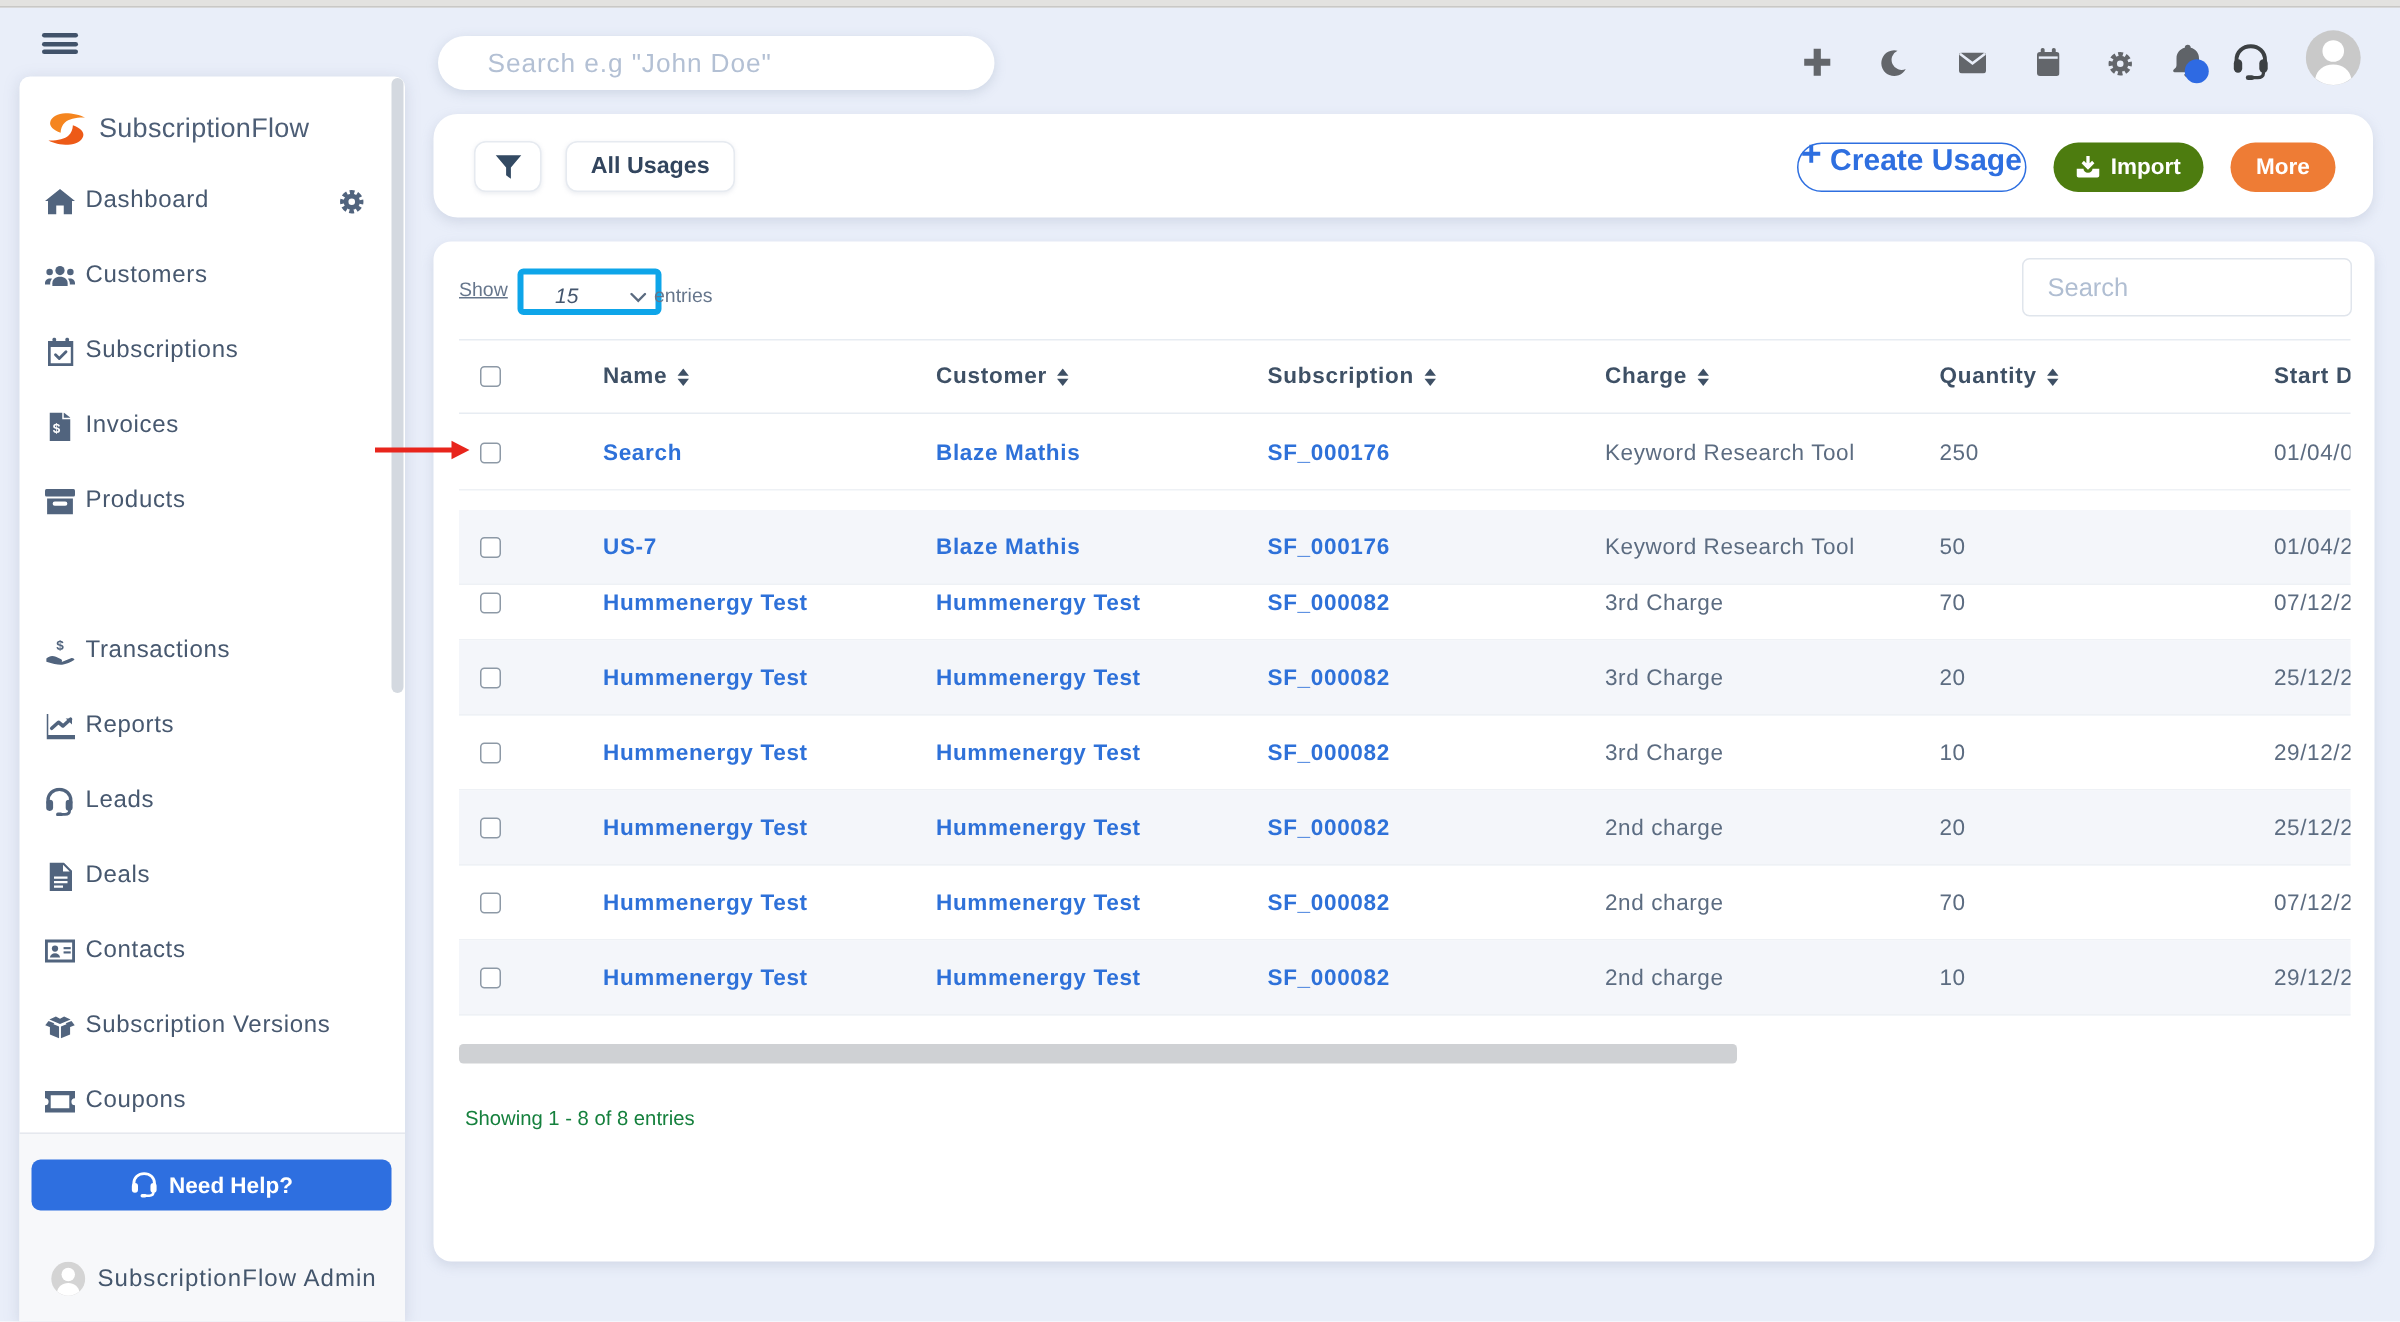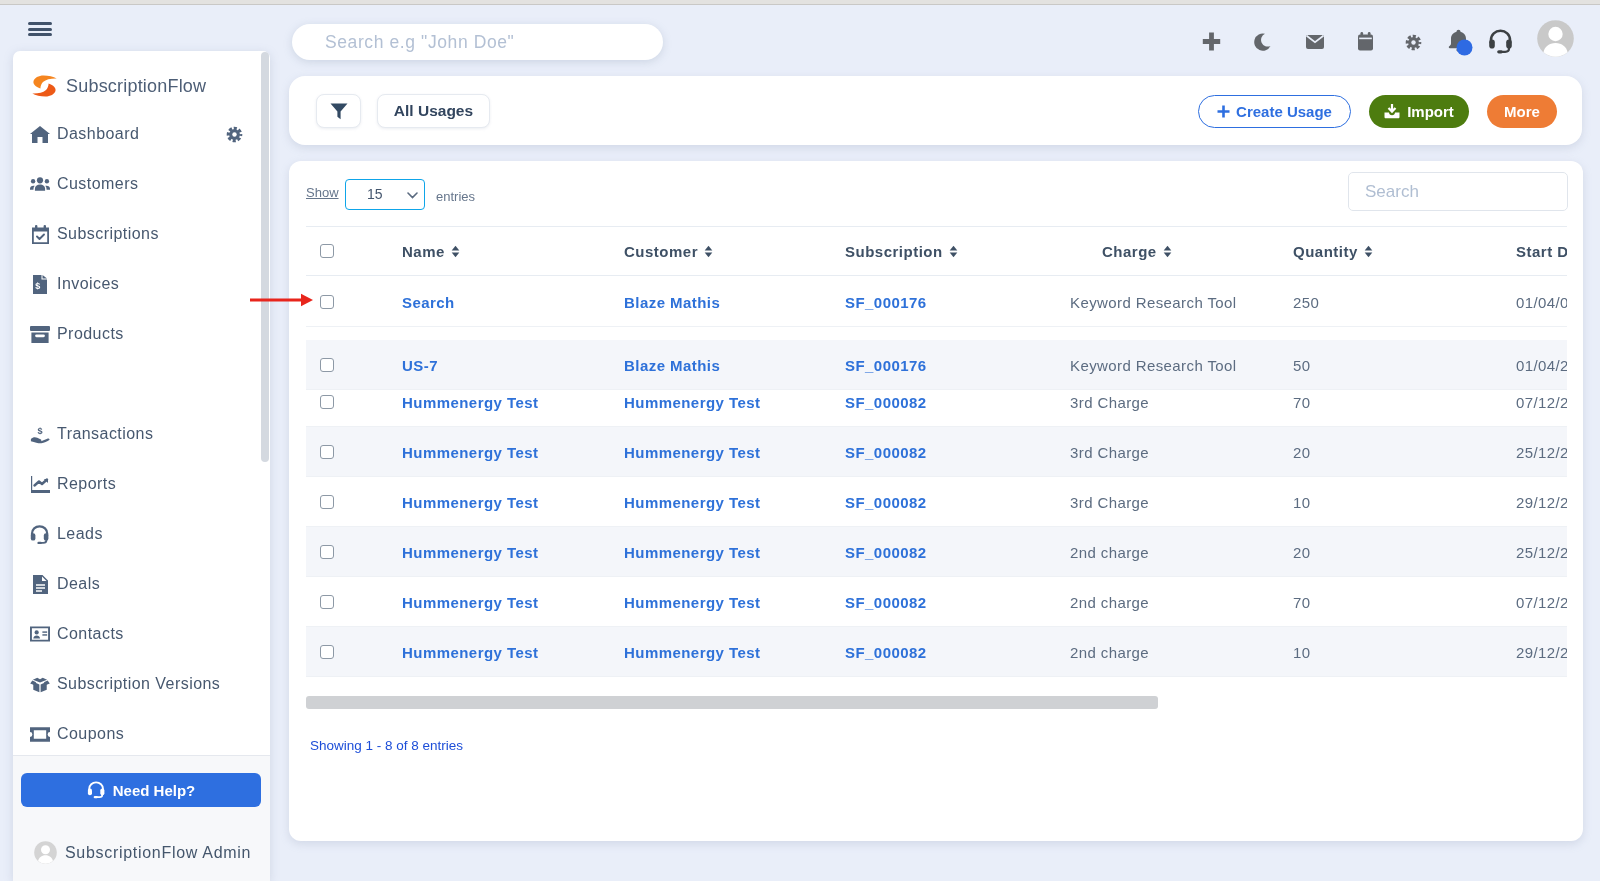--- a/index.html
+++ b/index.html
@@ -28,7 +28,7 @@
   .card1 { left:289px; top:76px; width:1293px; height:69px; background:#fff; border-radius:16px; box-shadow:0 3px 8px rgba(150,162,185,.28); }
   .card2 { left:289px; top:161px; width:1294px; height:680px; background:#fff; border-radius:12px; box-shadow:0 3px 8px rgba(150,162,185,.28); overflow:hidden; }
   .btn-outline-gray { position:absolute; background:#fff; border:1px solid #e6eaf0; border-radius:8px; box-shadow:0 1px 3px rgba(160,170,190,.2); display:flex; align-items:center; justify-content:center; }
-  .btn-create { position:absolute; left:909px; top:19px; width:153px; height:33px; border:1.5px solid #2e6fe0; border-radius:17px; color:#2e6fe0; font-size:15px; font-weight:600; display:flex; align-items:center; justify-content:center; gap:6px; background:#fff; }
+  .btn-create { position:absolute; left:909px; top:19px; width:153px; height:33px; border:1.5px solid #2e6fe0; border-radius:17px; color:#2e6fe0; font-size:20px; font-weight:600; display:flex; justify-content:center; gap:6px; background:#fff; }
   .btn-import { position:absolute; left:1080px; top:19px; width:100px; height:33px; background:#4d7c0f; border-radius:17px; color:#fff; font-size:15px; font-weight:600; display:flex; align-items:center; justify-content:center; gap:7px; }
   .btn-more { position:absolute; left:1198px; top:19px; width:70px; height:33px; background:#ee7c35; border-radius:17px; color:#fff; font-size:15px; font-weight:600; display:flex; align-items:center; justify-content:center; }
   

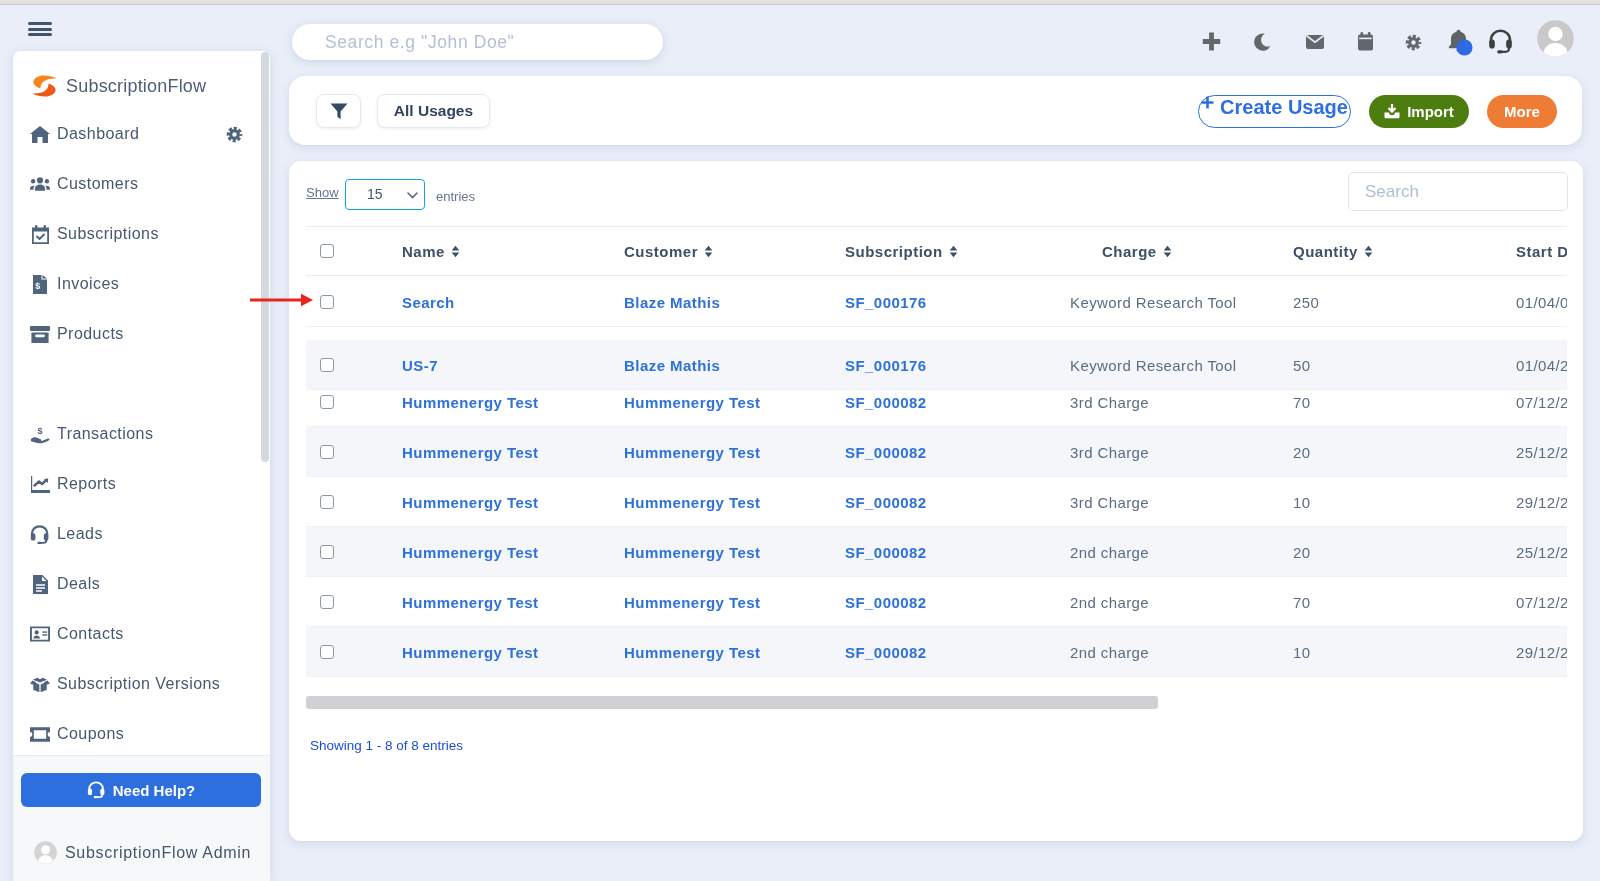--- a/index.html
+++ b/index.html
@@ -33,7 +33,7 @@
   .btn-more { position:absolute; left:1198px; top:19px; width:70px; height:33px; background:#ee7c35; border-radius:17px; color:#fff; font-size:15px; font-weight:600; display:flex; align-items:center; justify-content:center; }
   
   .lbl { position:absolute; font-size:13px; color:#66768c; }
-  .pagesel { position:absolute; left:56px; top:18px; width:80px; height:31px; border:1px solid #0ea5e9; border-radius:4px; }
+  .pagesel { position:absolute; left:56px; top:18px; width:96px; height:31px; border:4px solid #0ea5e9; border-radius:4px;font-style:italic; }
   .pagesel span { position:absolute; left:21px; top:6px; font-size:14px; color:#44566e; }
   .tsearch { position:absolute; left:1059px; top:11px; width:220px; height:39px; border:1px solid #e0e5ec; border-radius:5px; display:flex; align-items:center; }
   .tsearch span { margin-left:16px; font-size:17px; color:#b0bed2; }

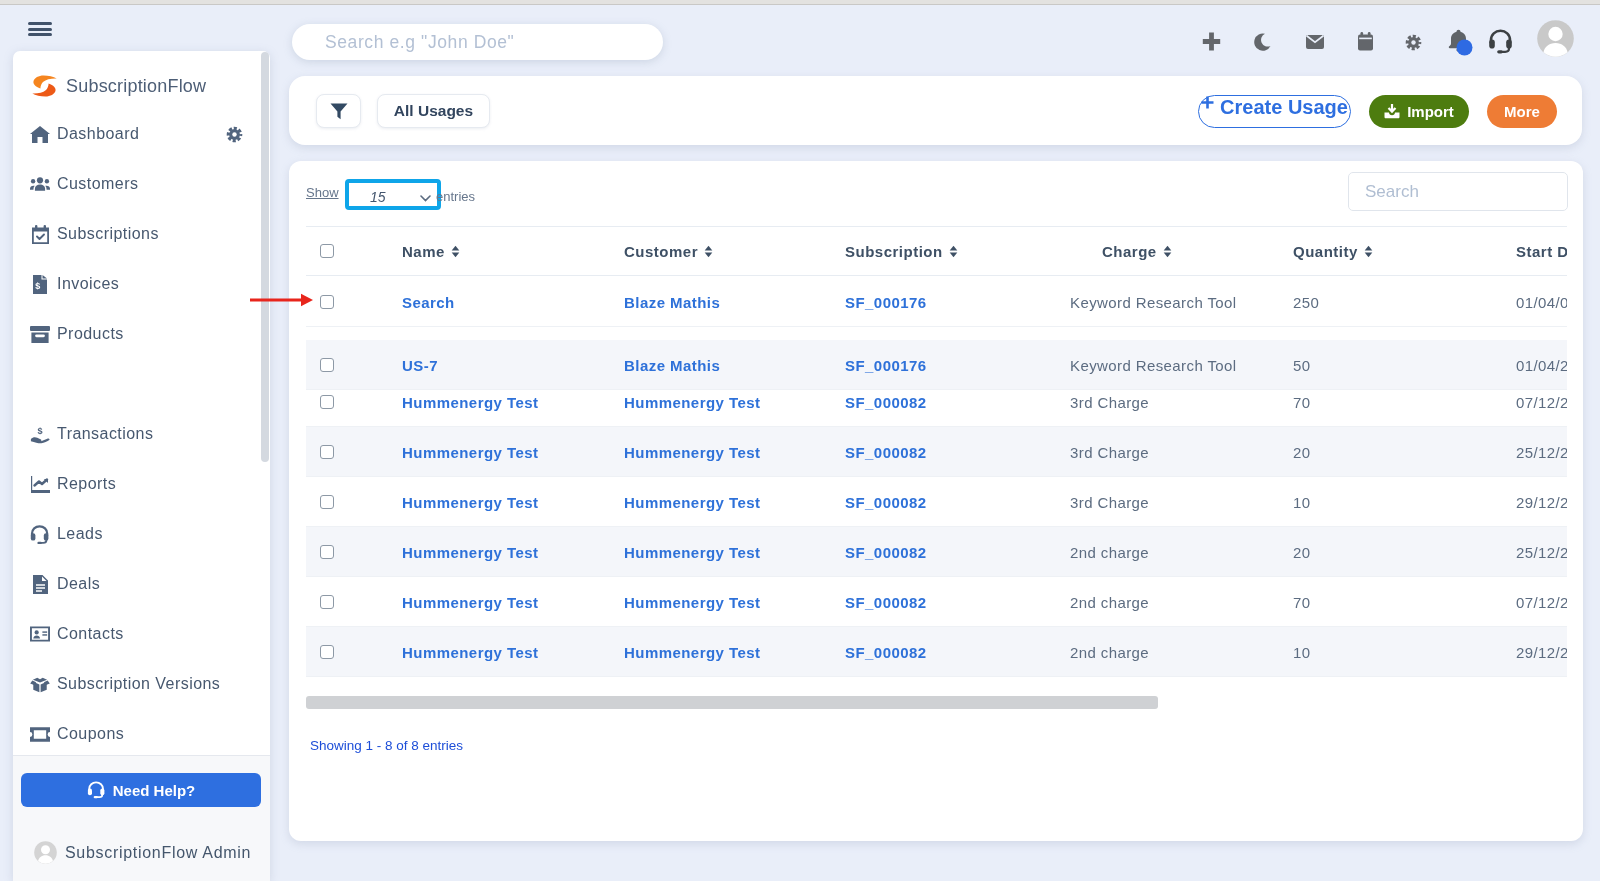--- a/index.html
+++ b/index.html
@@ -343,7 +343,7 @@
           <path d="M4.5 0.2 L8.3 5 H0.7 Z" fill="#3e5065"></path>
           <path d="M4.5 11.8 L0.7 7 H8.3 Z" fill="#3e5065"></path>
         </svg></div>
-      <div class="th" style="left:764px;margin-left:32px;">Charge<svg width="9" height="12" viewBox="0 0 9 12">
+      <div class="th" style="left:764px;">Charge<svg width="9" height="12" viewBox="0 0 9 12">
           <path d="M4.5 0.2 L8.3 5 H0.7 Z" fill="#3e5065"></path>
           <path d="M4.5 11.8 L0.7 7 H8.3 Z" fill="#3e5065"></path>
         </svg></div>

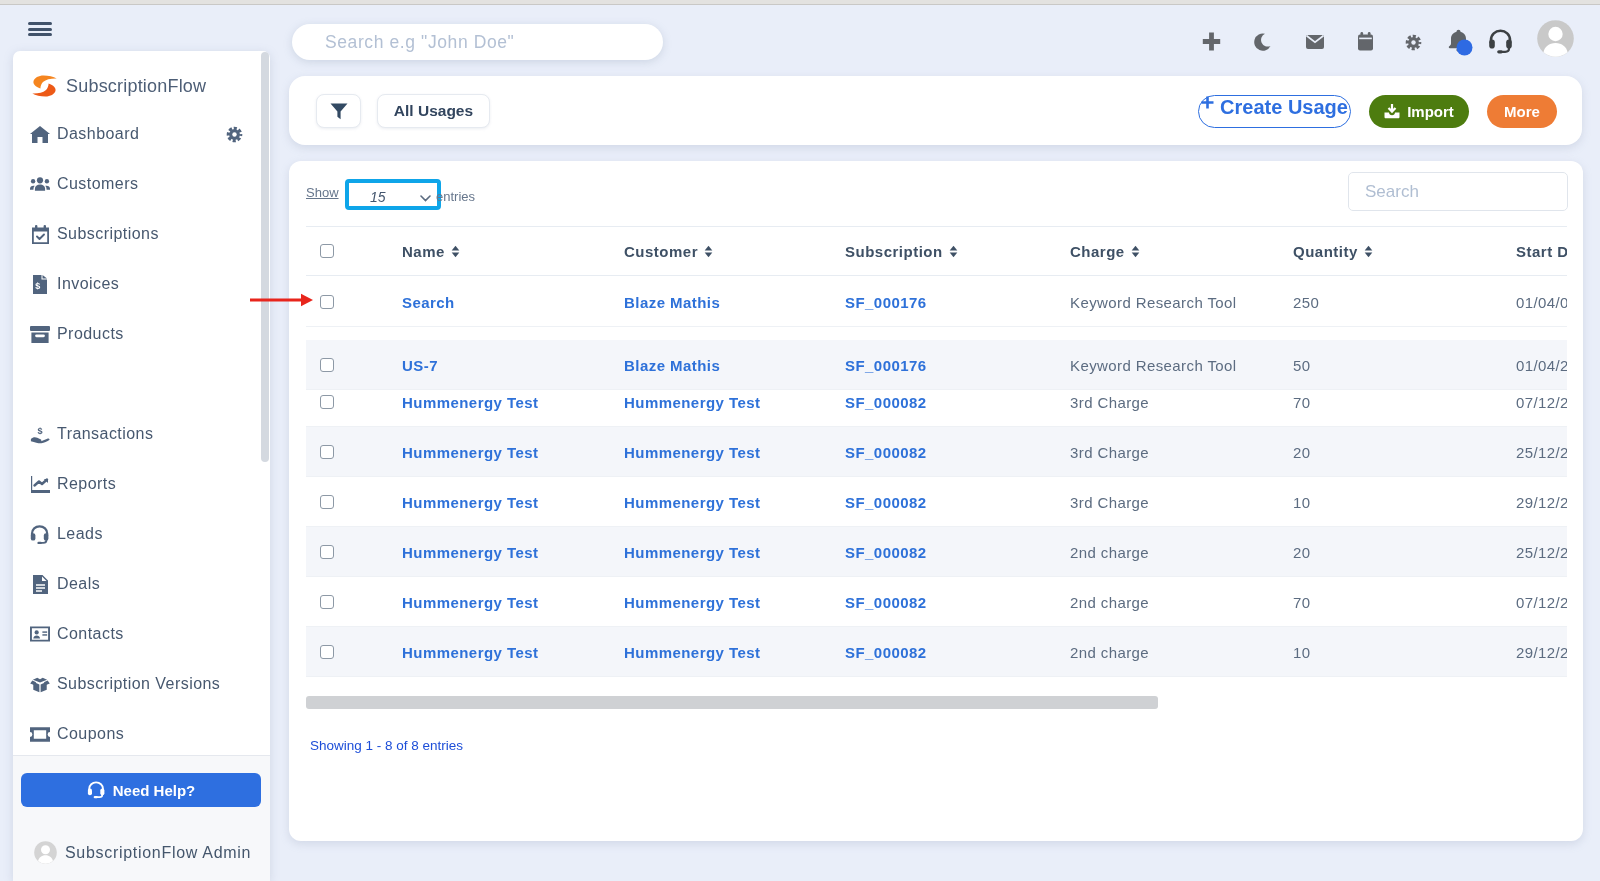--- a/index.html
+++ b/index.html
@@ -45,7 +45,7 @@
   .td.link { color:#2e71d9; font-weight:600; letter-spacing:.45px; }
   .cb { position:absolute; left:14px; top:50%; transform:translateY(-50%); width:14px; height:14px; border:1.6px solid #8d99a6; border-radius:3px; background:#fff; }
   .hscroll { position:absolute; left:17px; top:535px; width:852px; height:13px; background:#cfd1d4; border-radius:3px; }
-  .showing { position:absolute; left:21px; top:577px; font-size:13.5px; color:#1d4ed8; }
+  .showing { position:absolute; left:21px; top:577px; font-size:13.5px; color:#15803d; }
   svg { display:block; }
 </style>
 </head>

